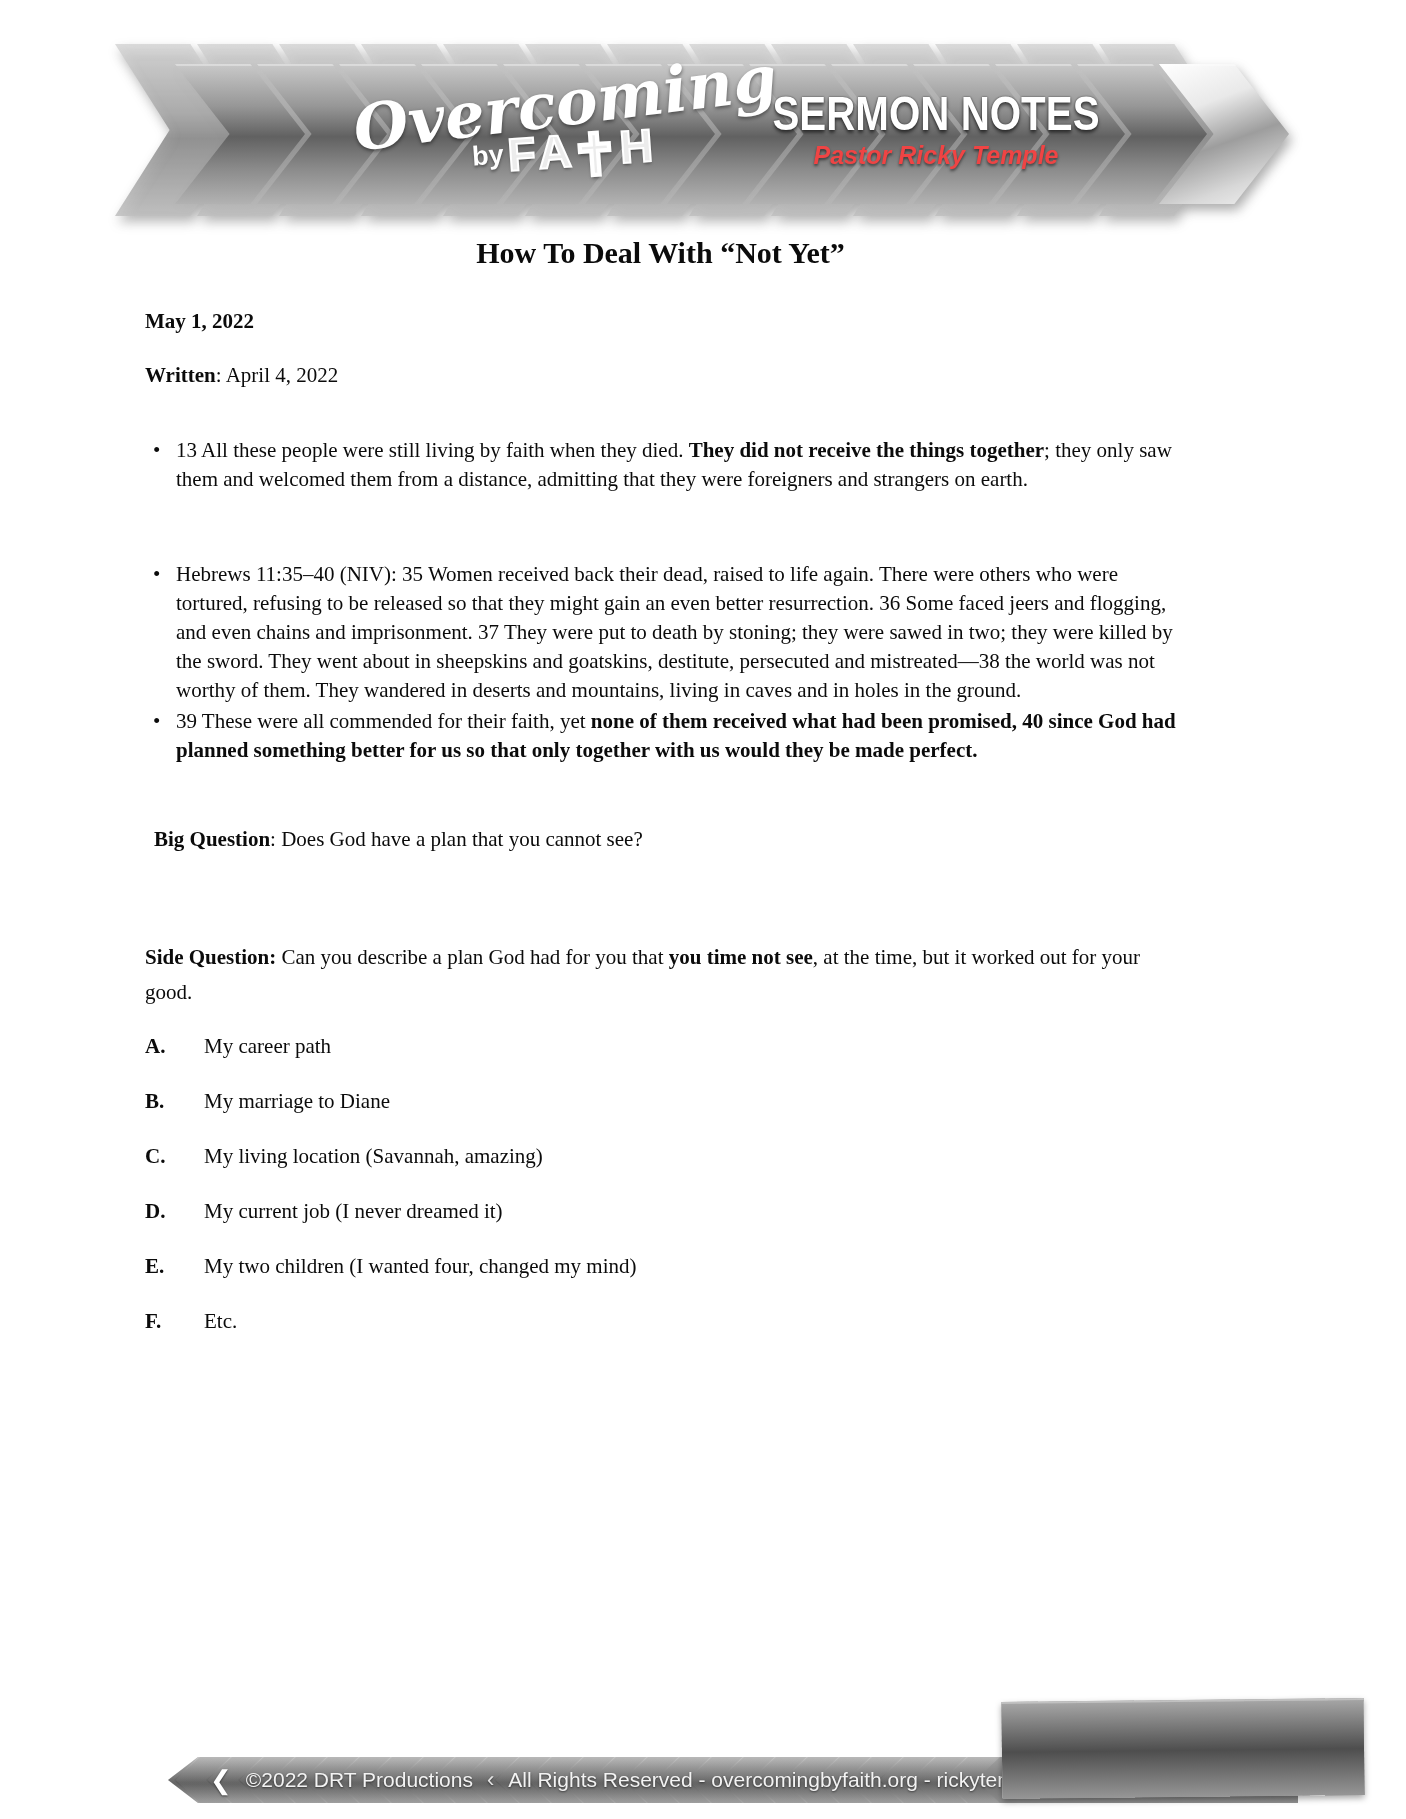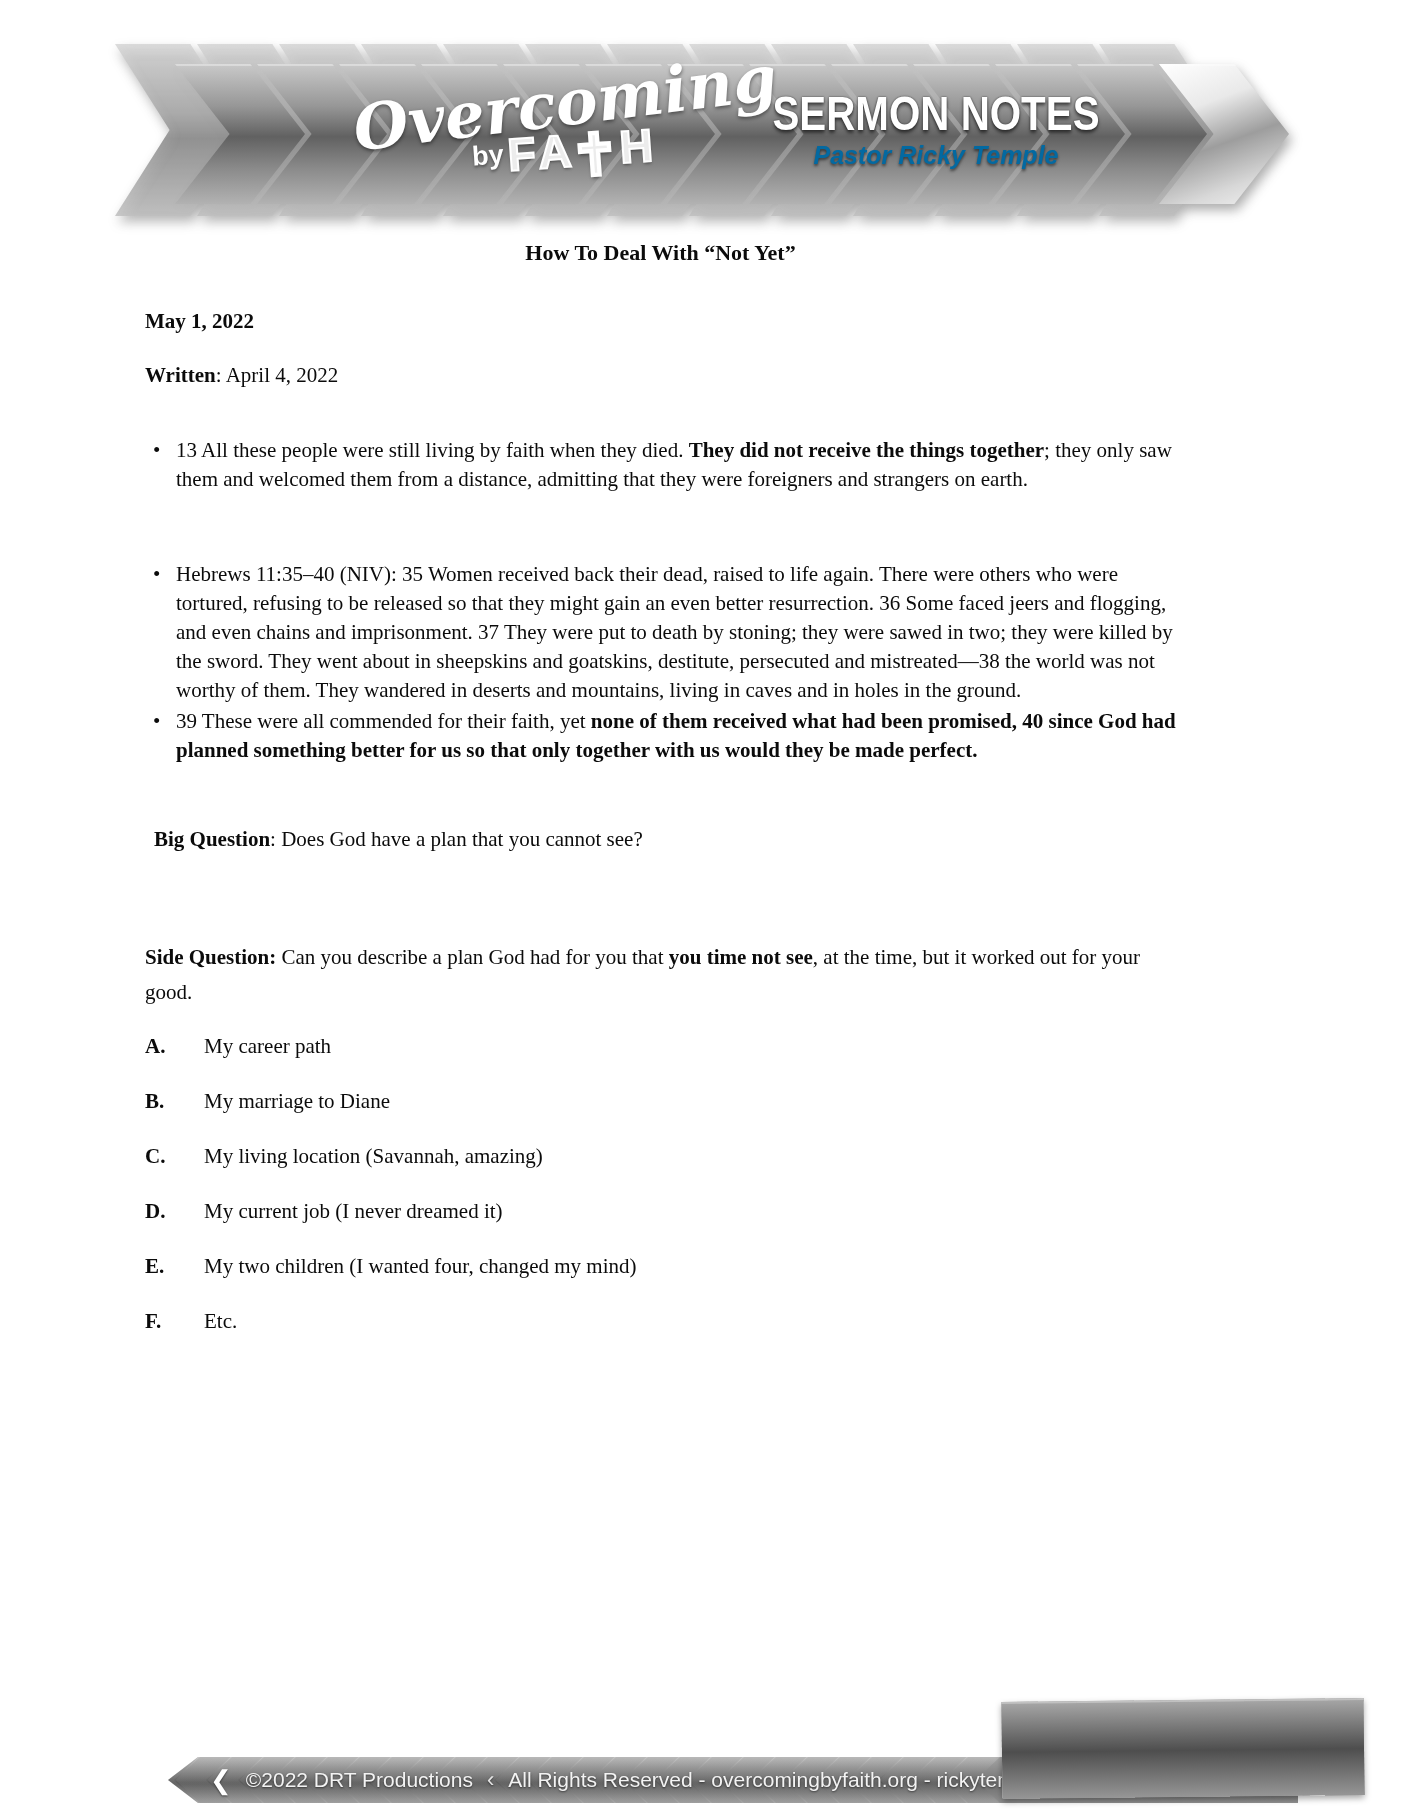--- a/index.html
+++ b/index.html
@@ -39,7 +39,7 @@
      letter-spacing:0px;color:#fff;transform:scaleX(.84);white-space:nowrap;
      text-shadow:0 3px 4px rgba(0,0,0,.55),0 0 2px #333;}
   .banner-subtitle{font-family:"Liberation Sans",sans-serif;font-style:italic;font-weight:700;
-     font-size:25px;color:#0369a1;margin-top:0px;text-shadow:0 2px 3px rgba(0,0,0,.55);}
+     font-size:25px;color:#ef4444;margin-top:0px;text-shadow:0 2px 3px rgba(0,0,0,.55);}
 
   
   .doc{position:absolute;left:145px;top:0;width:1031px;font-size:21px;line-height:29px;}

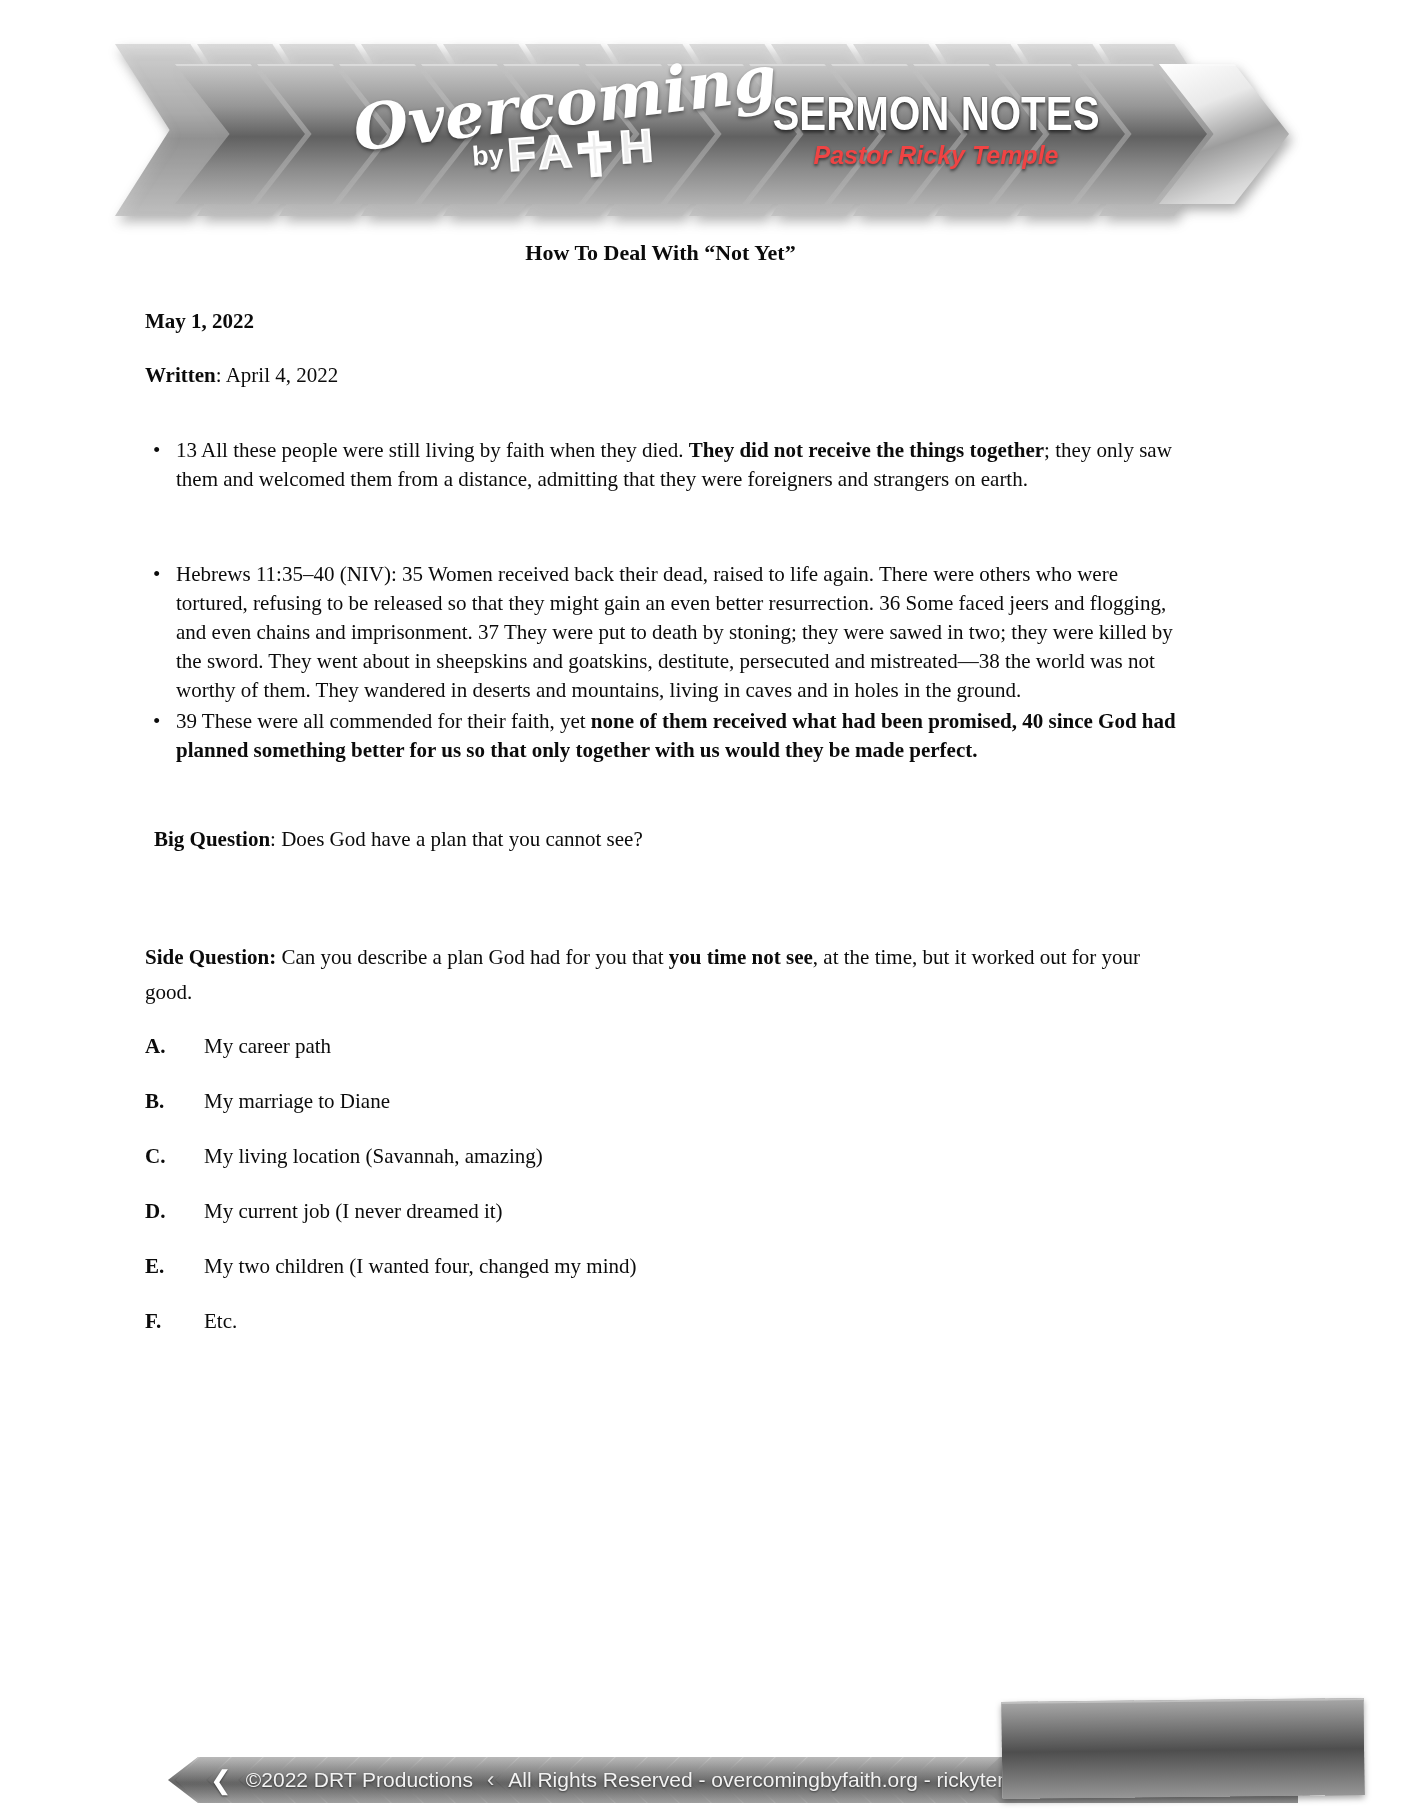--- a/index.html
+++ b/index.html
@@ -44,7 +44,7 @@
   
   .doc{position:absolute;left:145px;top:0;width:1031px;font-size:21px;line-height:29px;}
   .doc .b{font-weight:bold;}
-  h1.doc-title{font-size:22px;font-weight:bold;margin:240px 0 0;text-align:center;line-height:26px;}
+  h1.doc-title{font-size:30px;font-weight:bold;margin:240px 0 0;text-align:center;line-height:26px;}
   .p-date{margin:41px 0 16px;font-weight:bold;}
   .p-text{margin:25px 0 0;}
   .p-written{margin:25px 0 0;}

